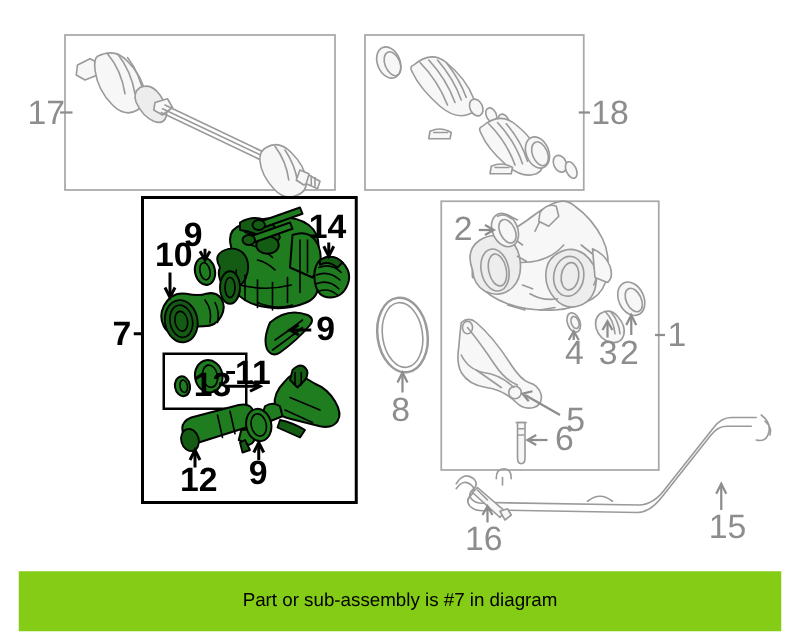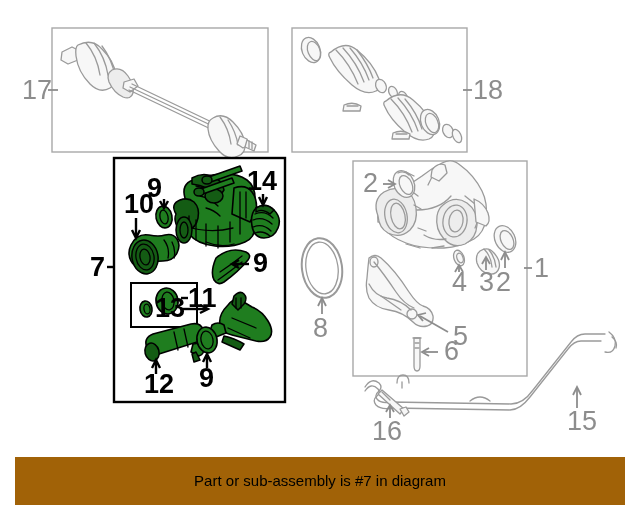--- a/index.html
+++ b/index.html
@@ -8,7 +8,7 @@
   .stage{position:absolute;left:0;top:0;width:640px;height:512px;padding-left:31px;}
   svg.diagram{position:absolute;left:0;top:0;width:640px;height:512px;}
   .banner{position:absolute;left:15px;top:457px;width:610px;height:48px;
-          background:#a16207;display:flex;flex-direction:column;
+          background:#84cc16;display:flex;flex-direction:column;
           align-items:center;justify-content:center;}
   .banner div{color:#000;font-size:15px;line-height:20px;white-space:nowrap;}
   .lbl{font-family:"Liberation Sans",sans-serif;fill:#8d8d8d;font-size:27px;}

